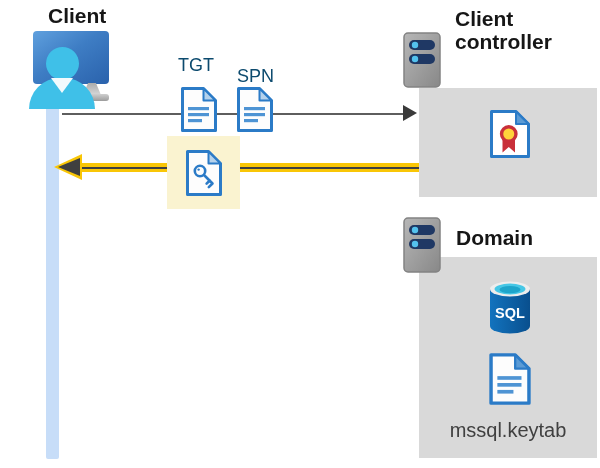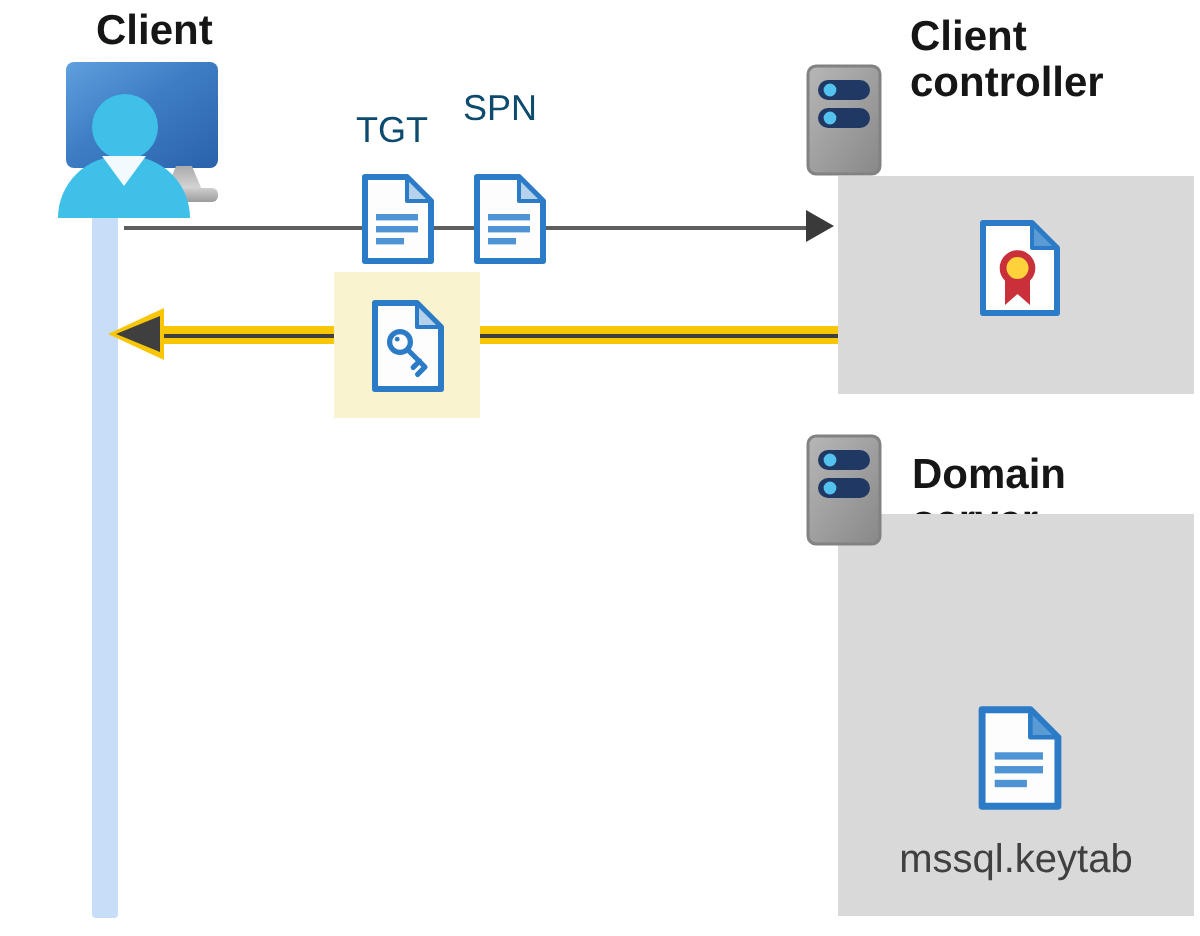--- a/index.html
+++ b/index.html
@@ -40,7 +40,7 @@
     border-right:22px solid #3F3F3F; border-top:9.5px solid transparent; border-bottom:9.5px solid transparent; }
 
   .ticket-label-tgt { left:172px; top:55px; width:48px; text-align:center; }
-  .ticket-label-spn { left:226px; top:44px; width:48px; text-align:center; }
+  .ticket-label-spn { left:226px; top:66px; width:48px; text-align:right; }
   .doc-tgt { left:180px; top:86px; width:38px; height:47px; }
   .doc-spn { left:236px; top:86px; width:38px; height:47px; }
 

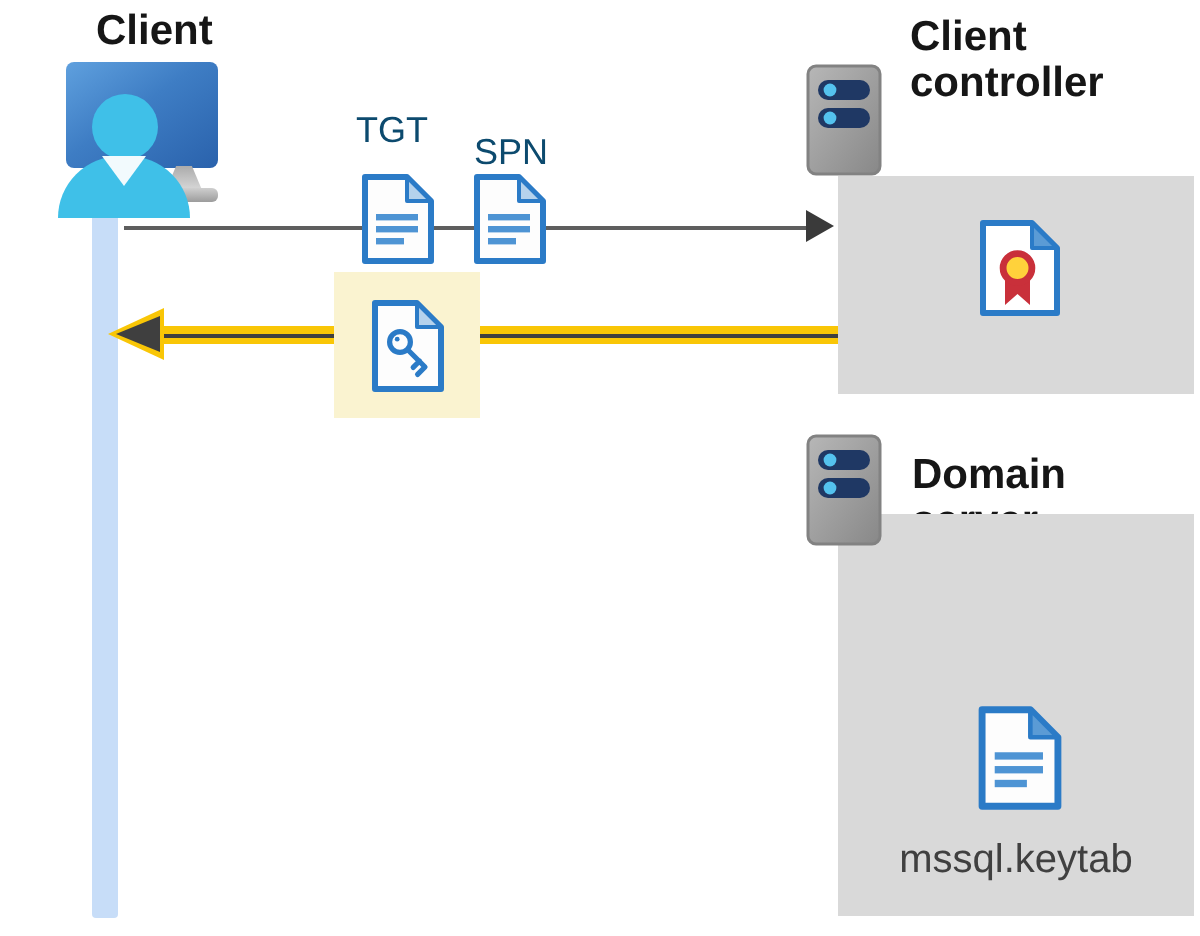--- a/index.html
+++ b/index.html
@@ -173,6 +173,21 @@
   </div>
   <div class="abs heading linux-label">Domain server</div>
 
+  <div class="abs sql-icon z2">
+    <svg viewBox="0 0 48 56">
+      <defs>
+        <linearGradient id="sqlg" x1="0" y1="0" x2="1" y2="0">
+          <stop offset="0" stop-color="#1273BE"></stop>
+            <stop offset="1" stop-color="#094F8E"></stop>
+        </linearGradient>
+      </defs>
+      <path d="M4 9 V46 A20 7.5 0 0 0 44 46 V9 Z" fill="url(#sqlg)"></path>
+      <ellipse cx="24" cy="9" rx="20" ry="7.5" fill="#EDEDED"></ellipse>
+      <ellipse cx="24" cy="9" rx="15.5" ry="5.4" fill="#46C7E6"></ellipse>
+      <ellipse cx="24" cy="9.6" rx="10.5" ry="3.6" fill="#1DA5CB"></ellipse>
+      <text x="24" y="38" text-anchor="middle" font-size="14.5" font-weight="bold" fill="#FFFFFF" font-family="Liberation Sans, sans-serif">SQL</text>
+    </svg>
+  </div>
 
   <div class="abs doc-keytab z2">
     <svg viewBox="0 0 38 47">

